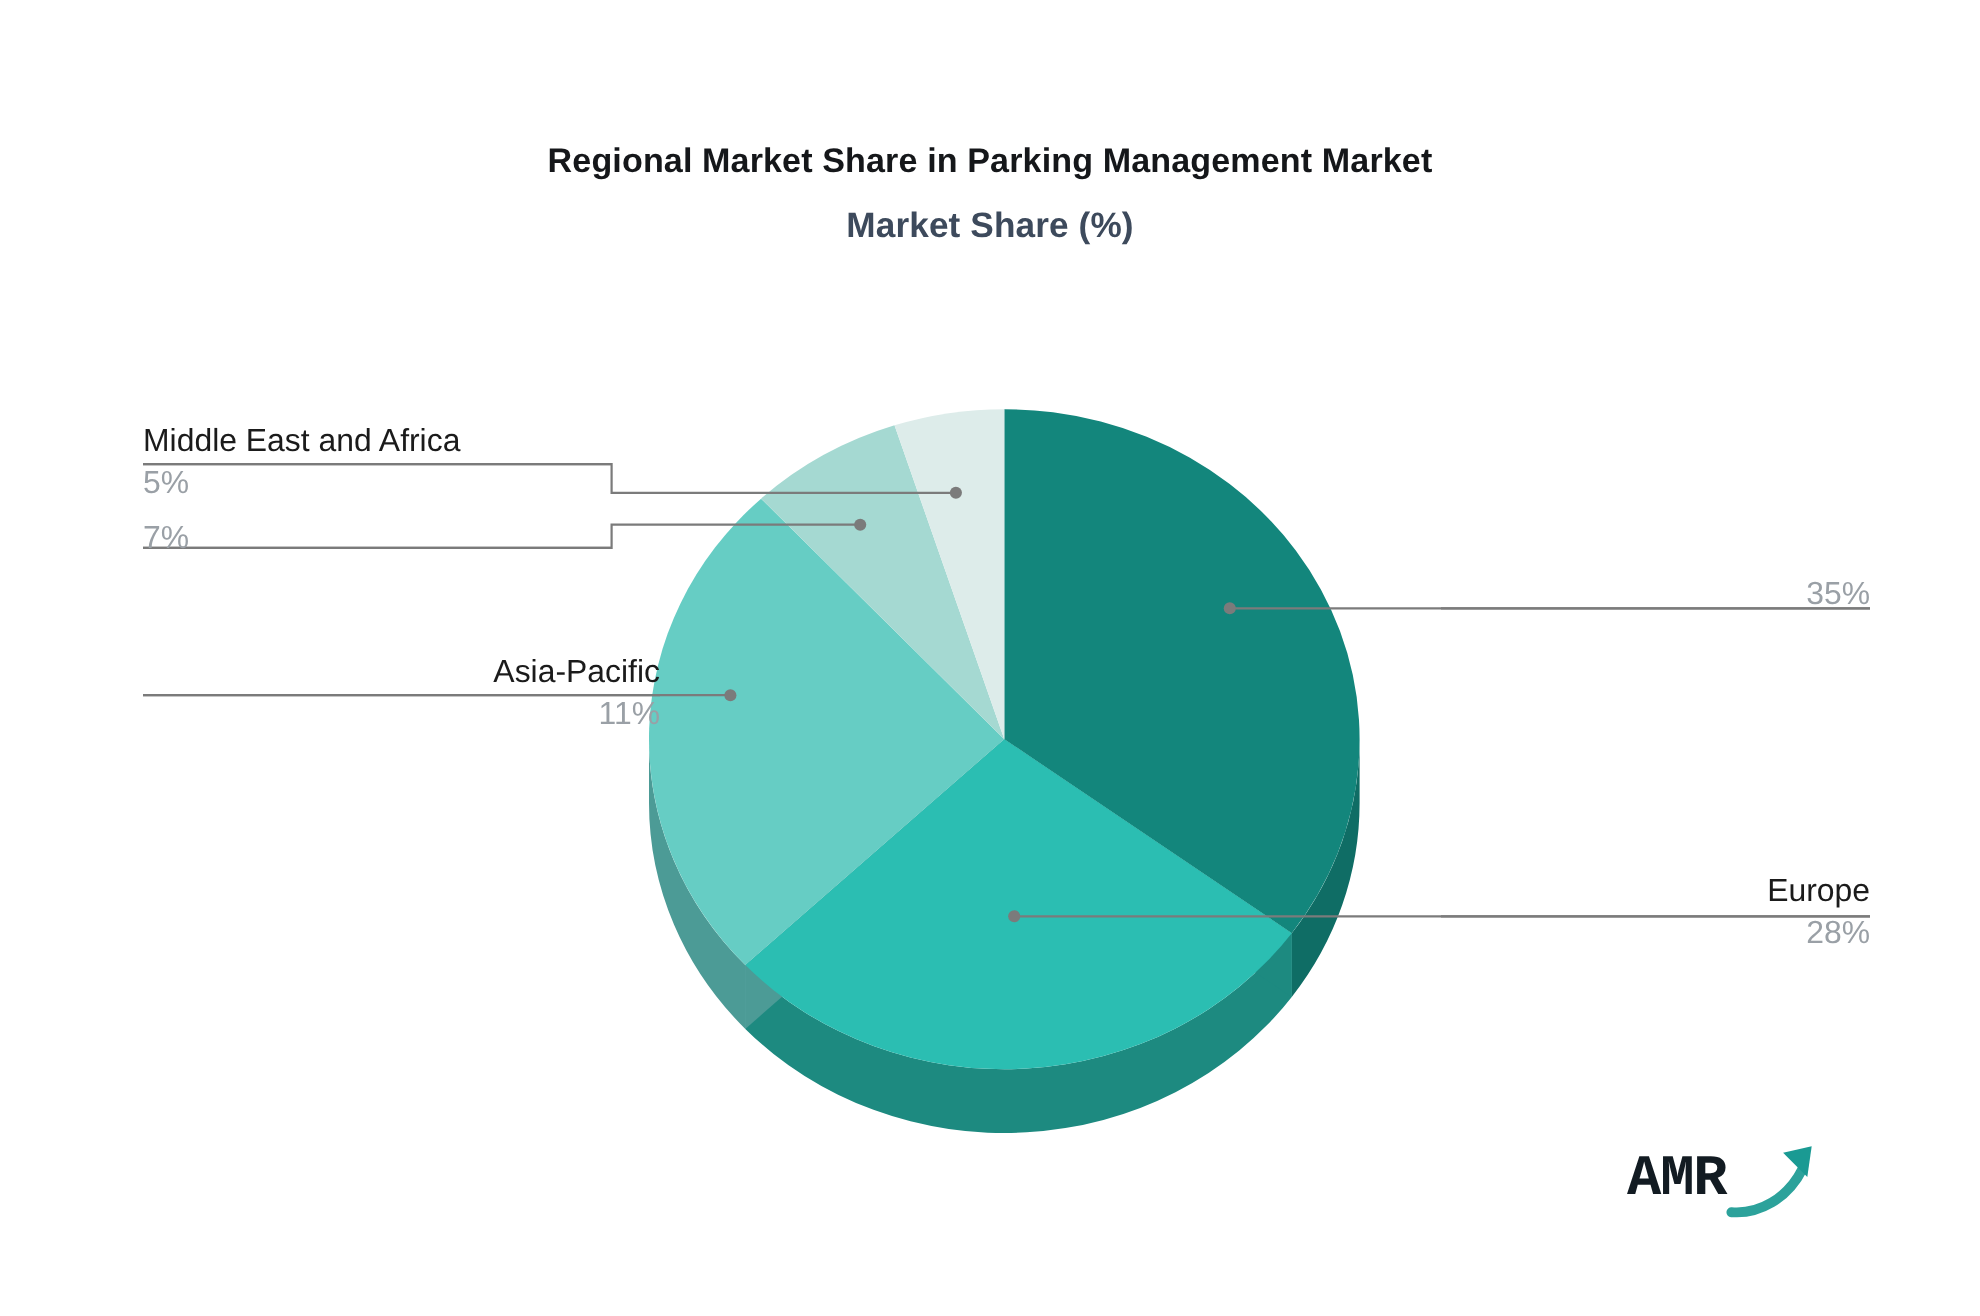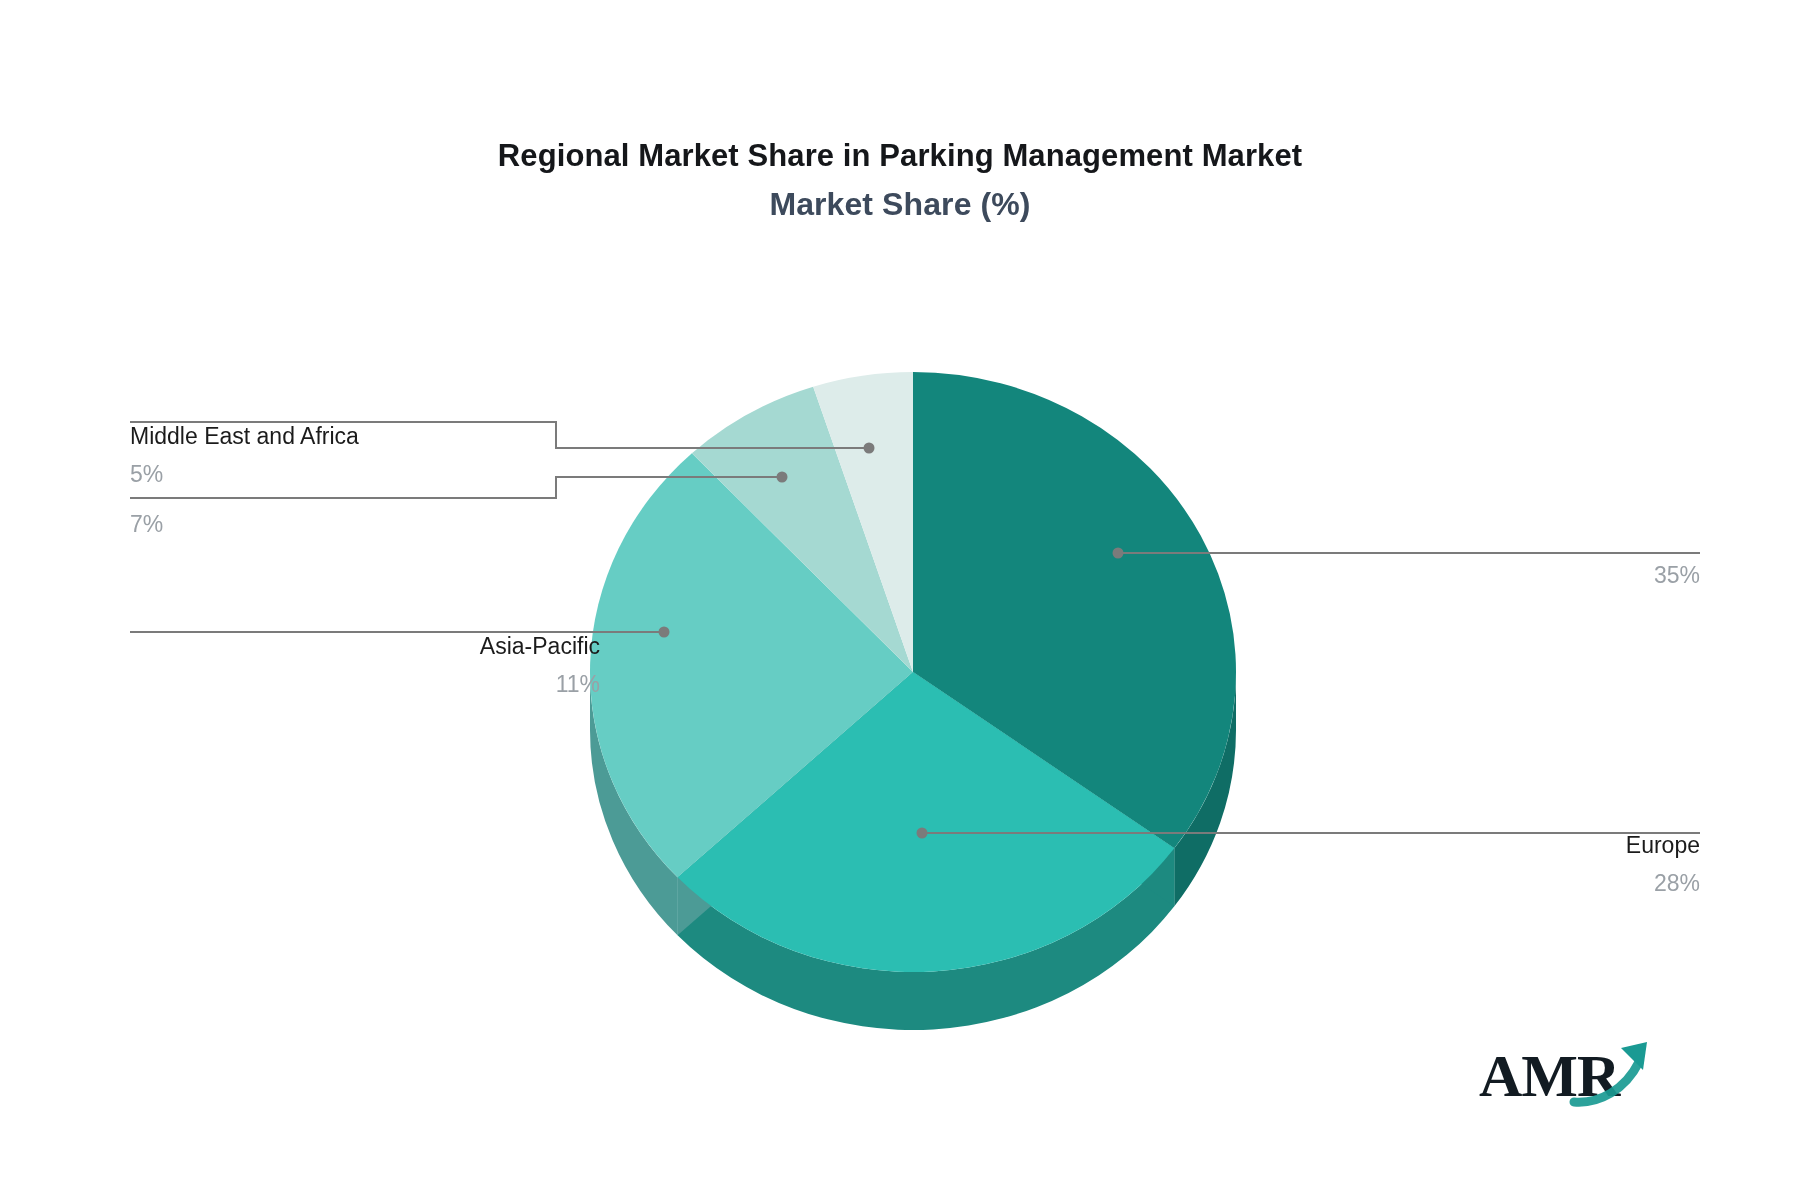--- a/index.html
+++ b/index.html
@@ -27,7 +27,7 @@
   .chart-title {
     position: absolute;
     left: 0;
-    top: 138px;
+    top: 128px;
     width: 1800px;
     text-align: center;
     font-size: 31px;

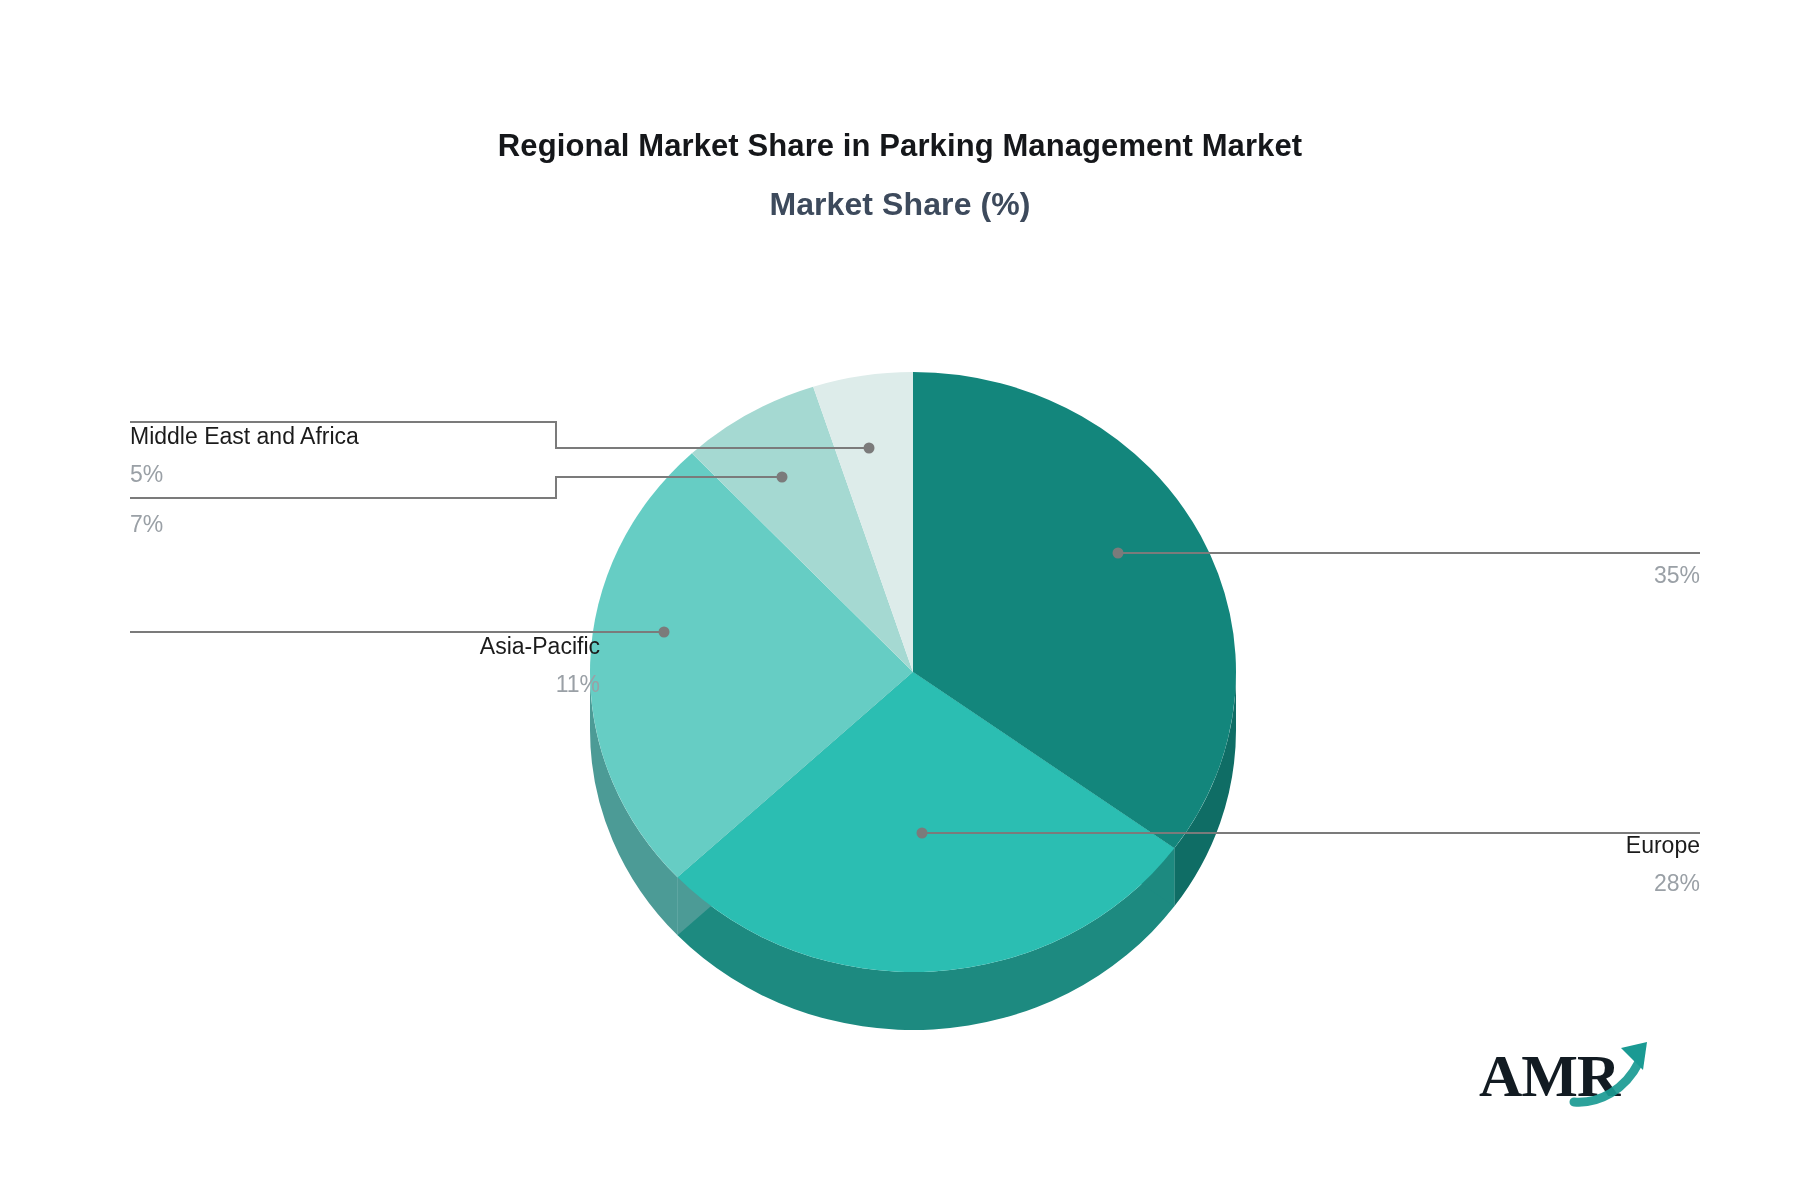--- a/index.html
+++ b/index.html
@@ -59,10 +59,9 @@
   
   .callout {
     position: absolute;
-    font-size: 23px;
+    font-size: 29px;
     color: #1b1b1b;
     white-space: nowrap;
-    margin-top: 35px;
   }
   .callout .lbl {
     display: block;

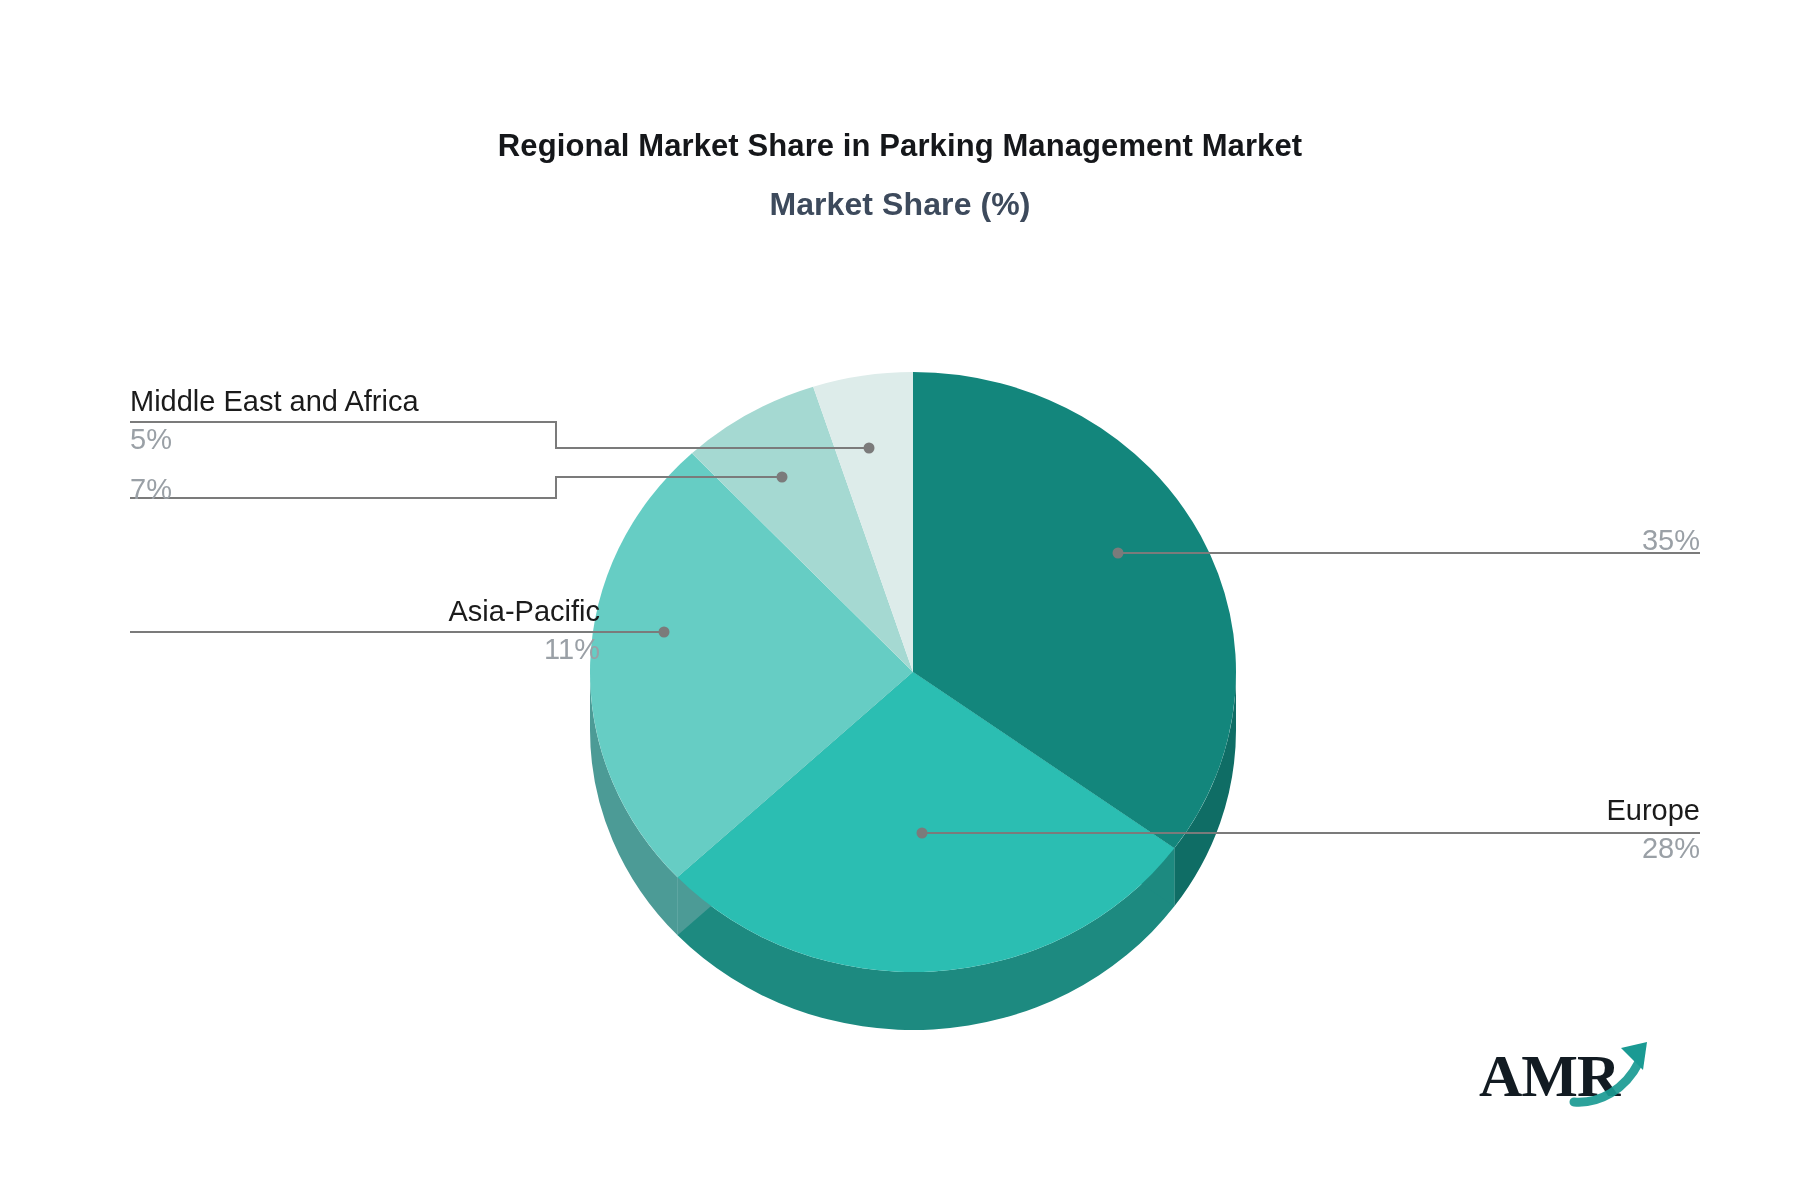--- a/index.html
+++ b/index.html
@@ -89,11 +89,11 @@
     position: absolute;
     left: 0;
     top: 10px;
-    font-size: 60px;
+    font-size: 52px;
     font-weight: bold;
     color: #121b22;
     letter-spacing: -1px;
-    font-family: Liberation Serif, serif;
+    font-family: Liberation Mono, monospace;
   }
 </style>
 </head>

